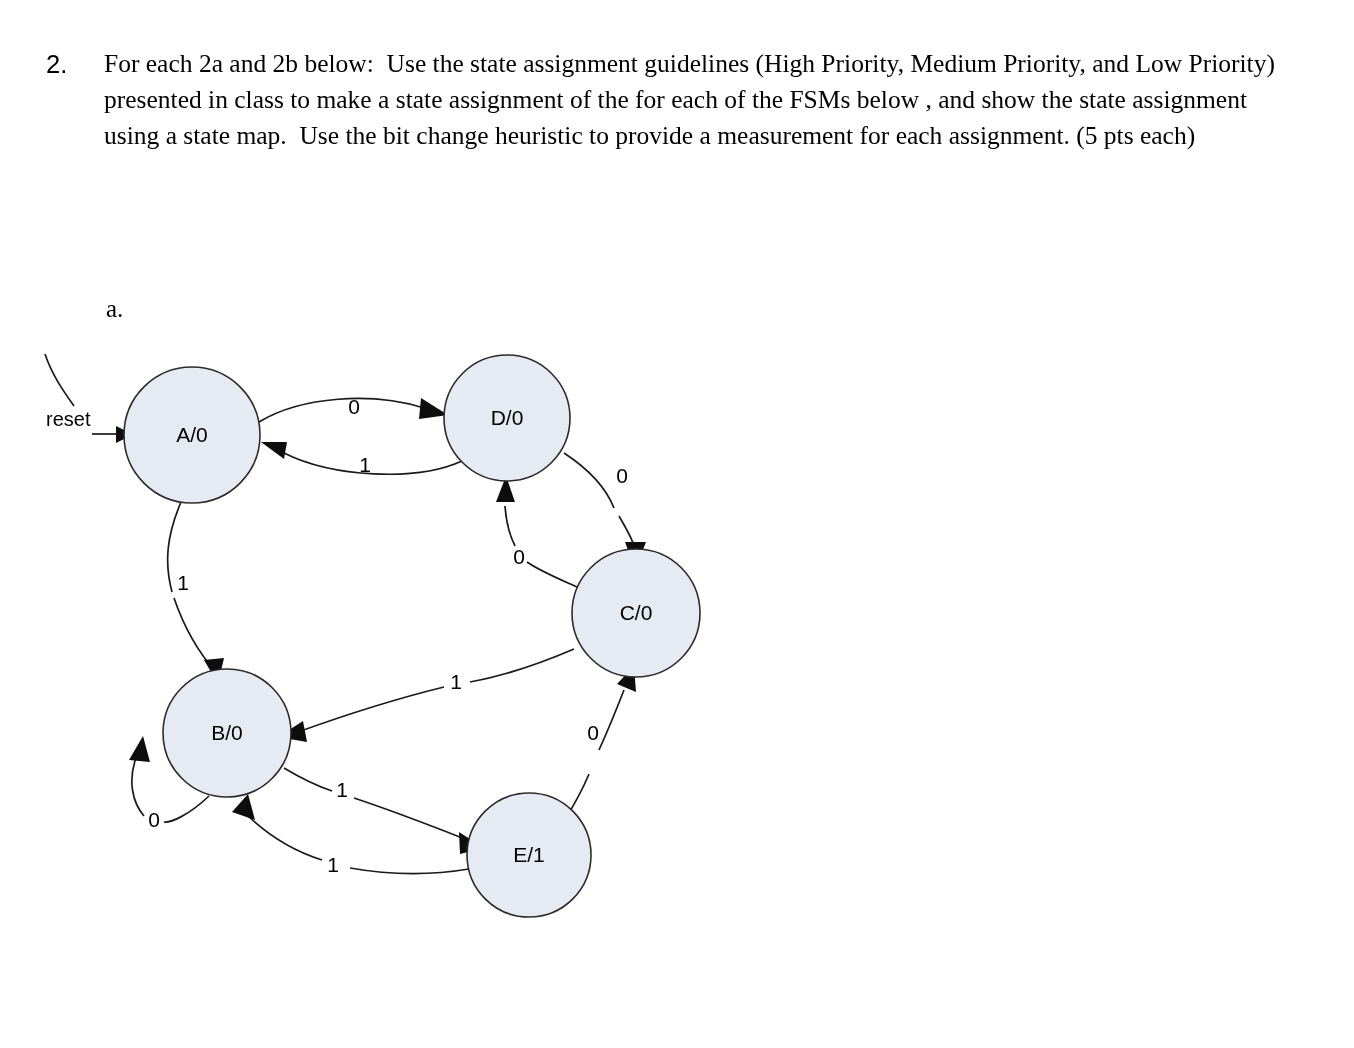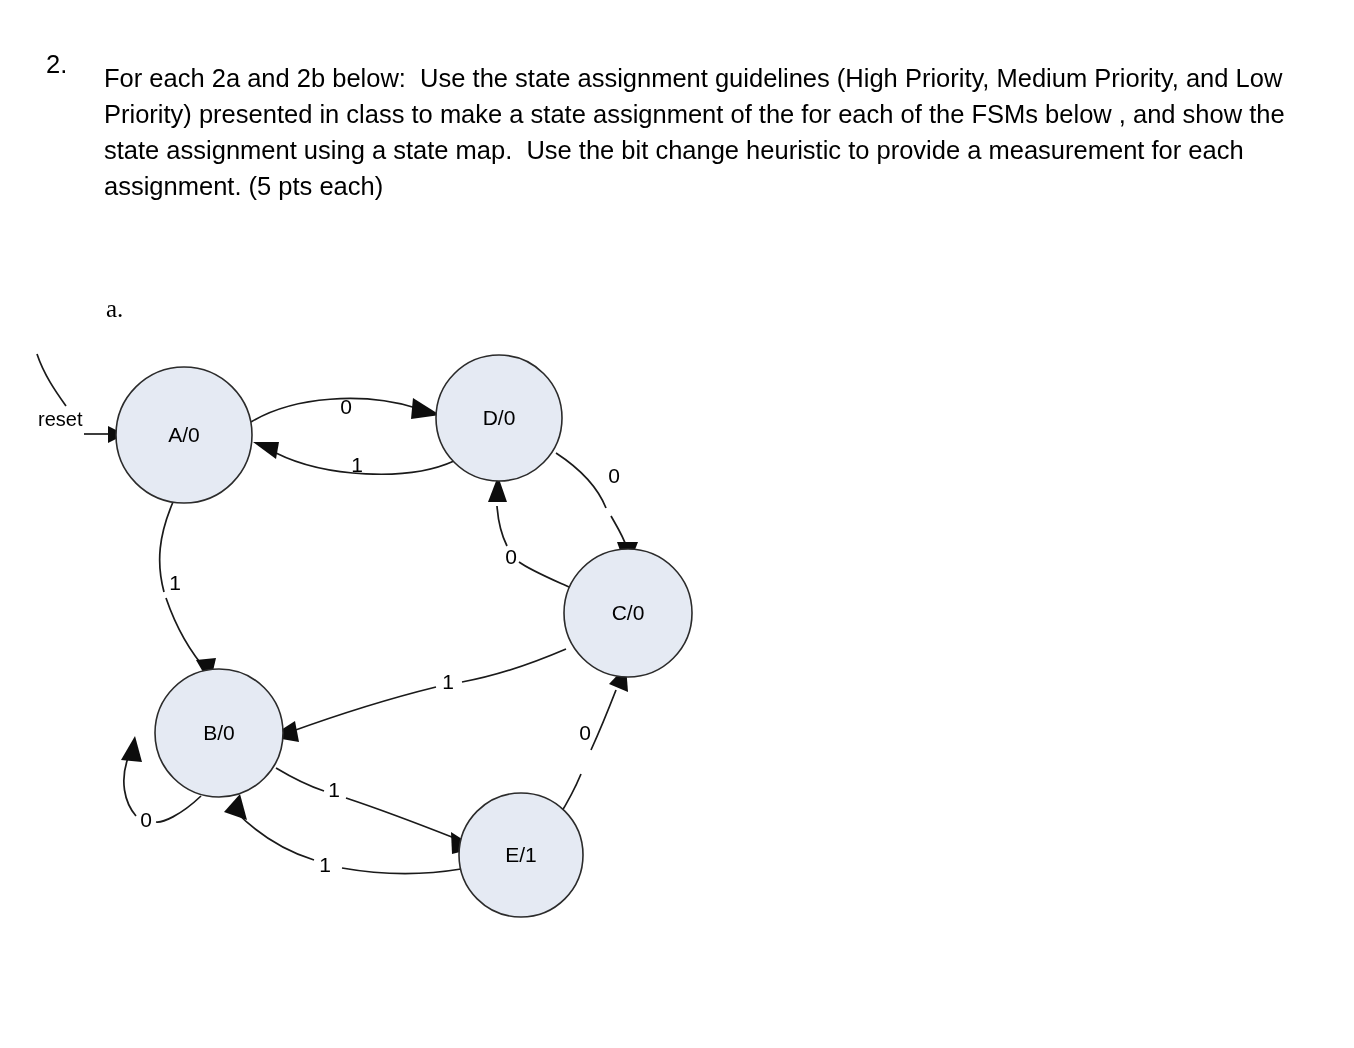--- a/index.html
+++ b/index.html
@@ -33,9 +33,8 @@
     font-size:25.5px;
     line-height:36px;
     color:#000;
-    font-family:Liberation Sans, sans-serif;
+    font-family:Liberation Serif, serif;
     white-space:pre-wrap;
-    margin-top:14px;
   }
 
   

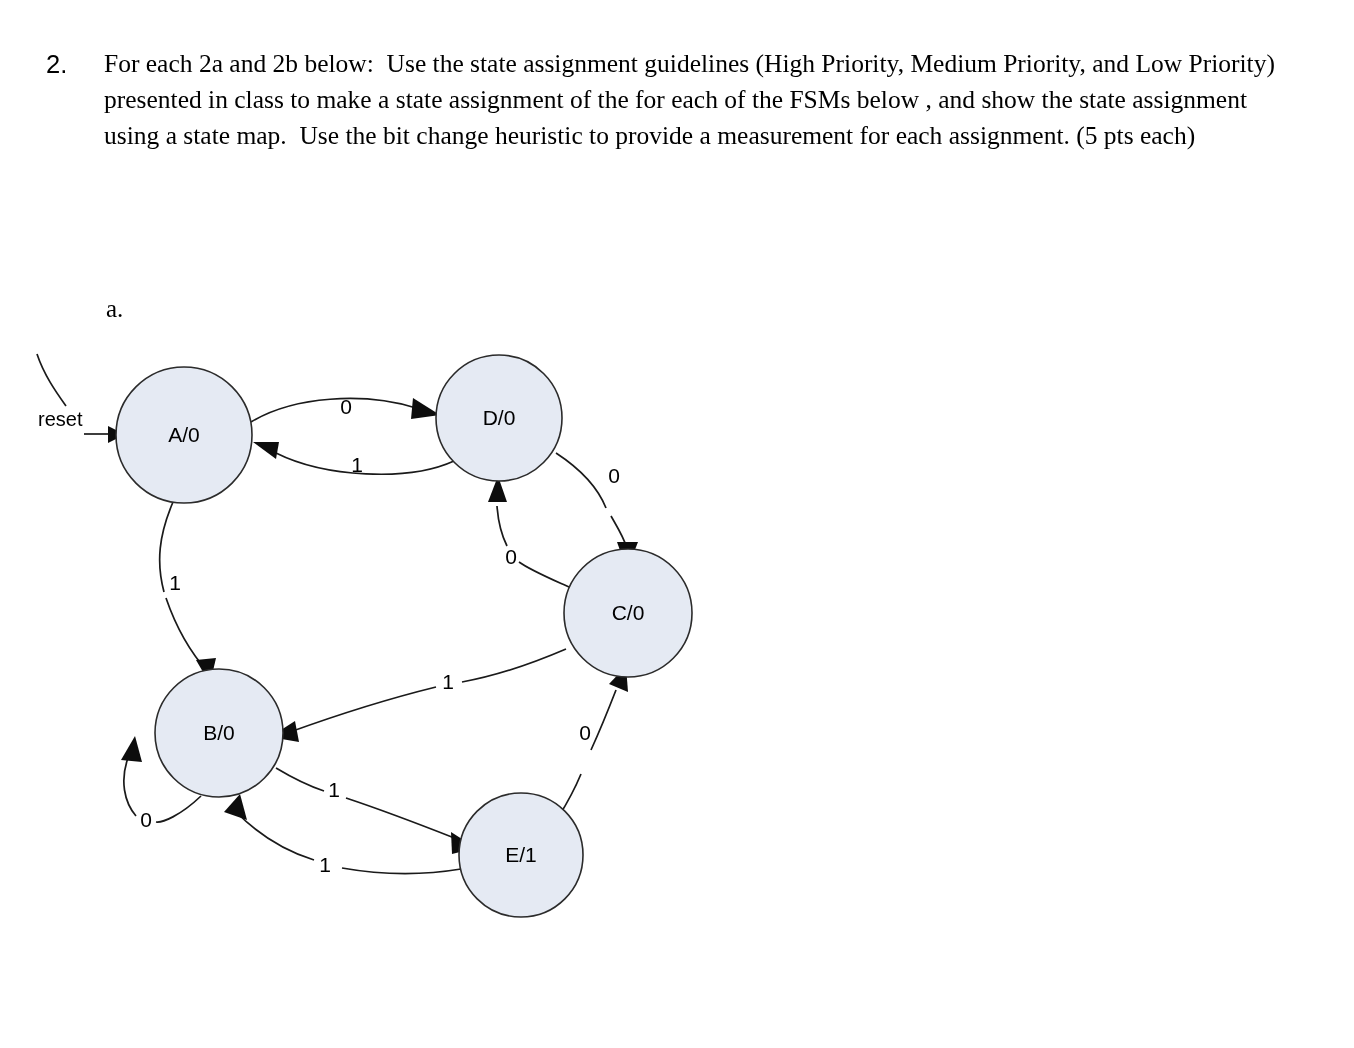--- a/index.html
+++ b/index.html
@@ -50,7 +50,7 @@
   
   #fsm-diagram{
     position:absolute;
-    left:4px; top:330px;
+    left:12px; top:330px;
     width:760px;height:620px;
   }
   #fsm-svg{display:block;}

